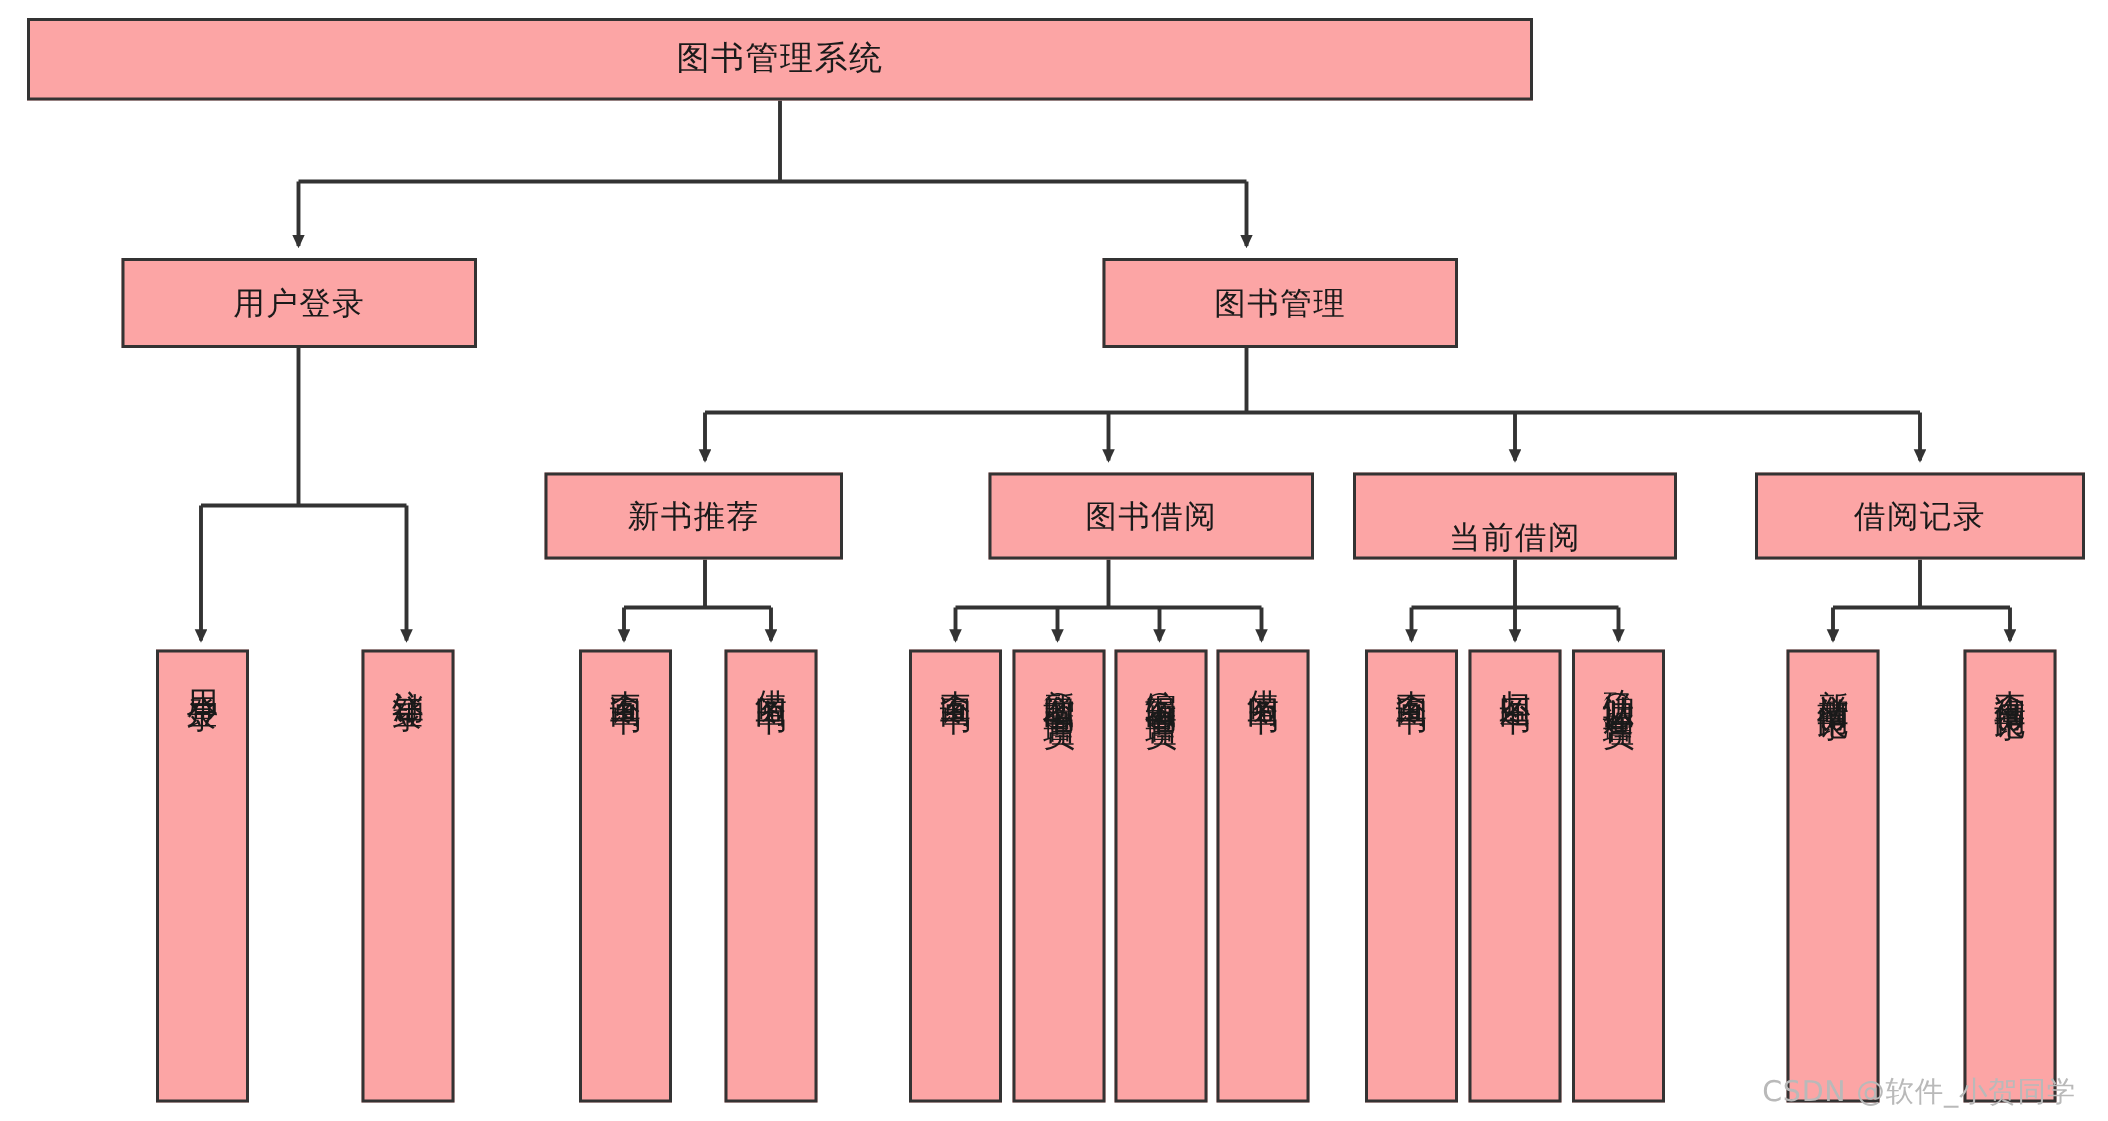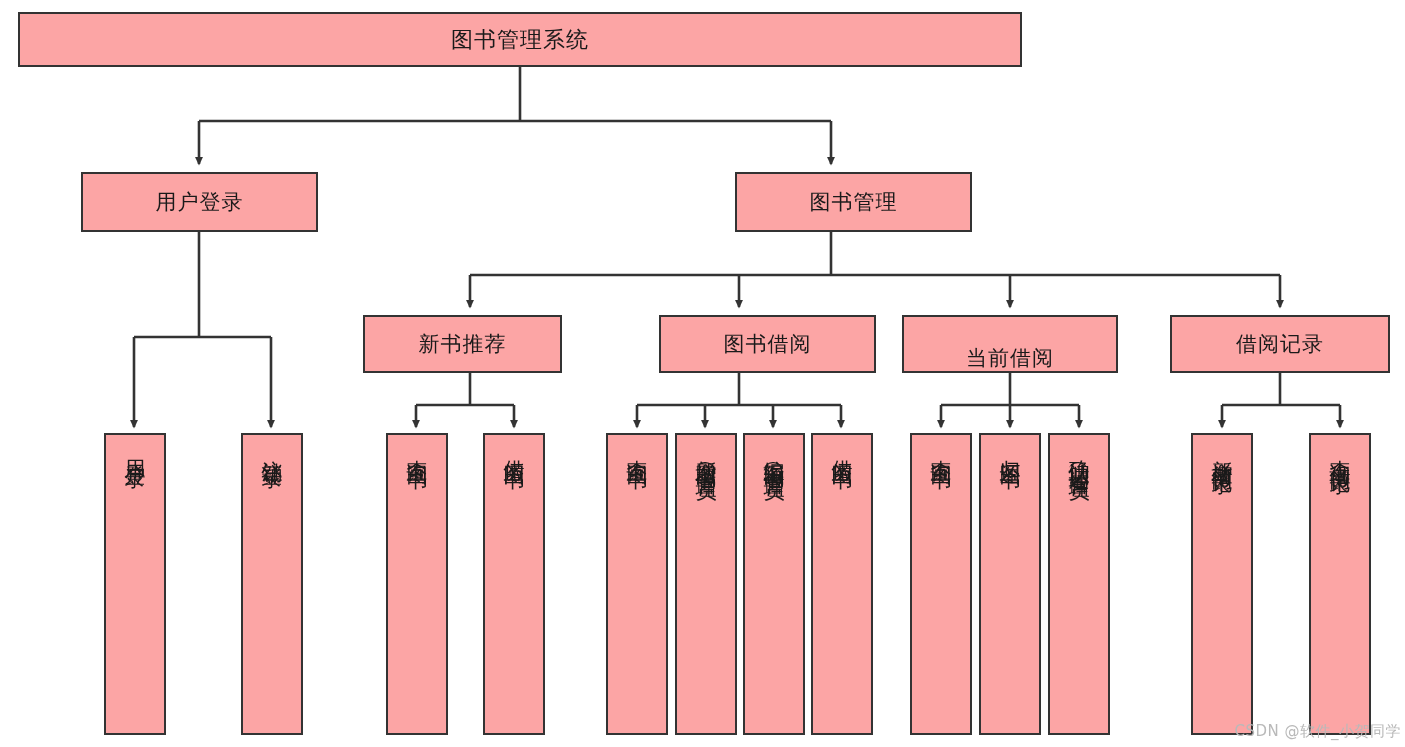--- a/index.html
+++ b/index.html
@@ -67,9 +67,9 @@
   }
   #watermark {
     position: absolute;
-    right: 4px;
+    right: 21px;
     bottom: 6px;
-    font-size: 15px;
+    font-size: 19px;
     color: #b9b9b9;
     letter-spacing: 0.5px;
     z-index: 5;

